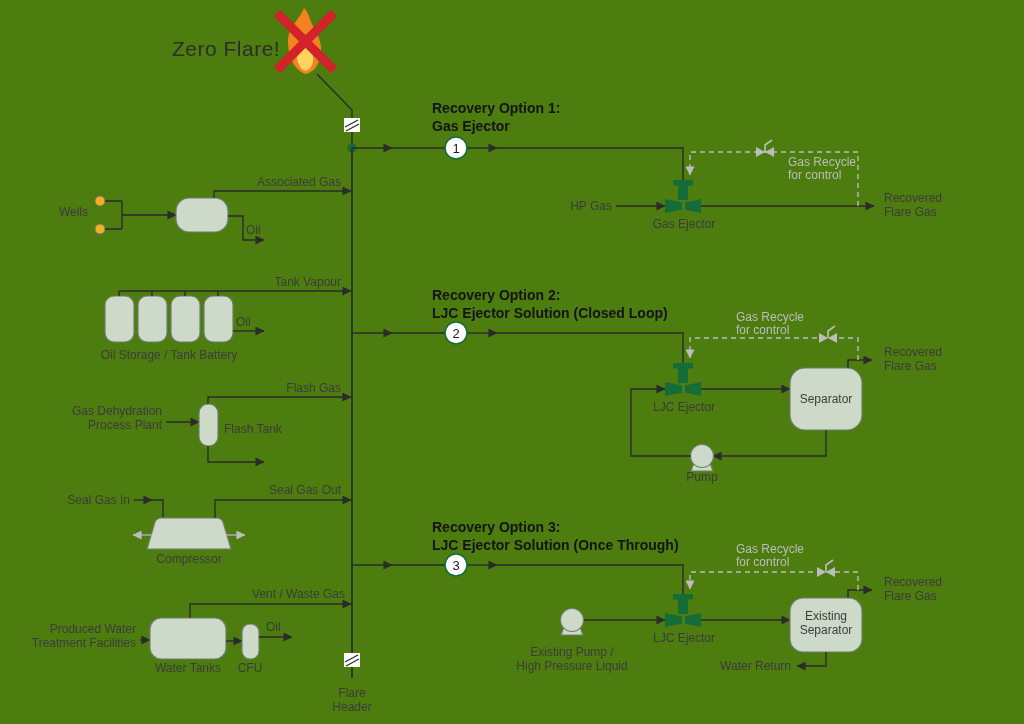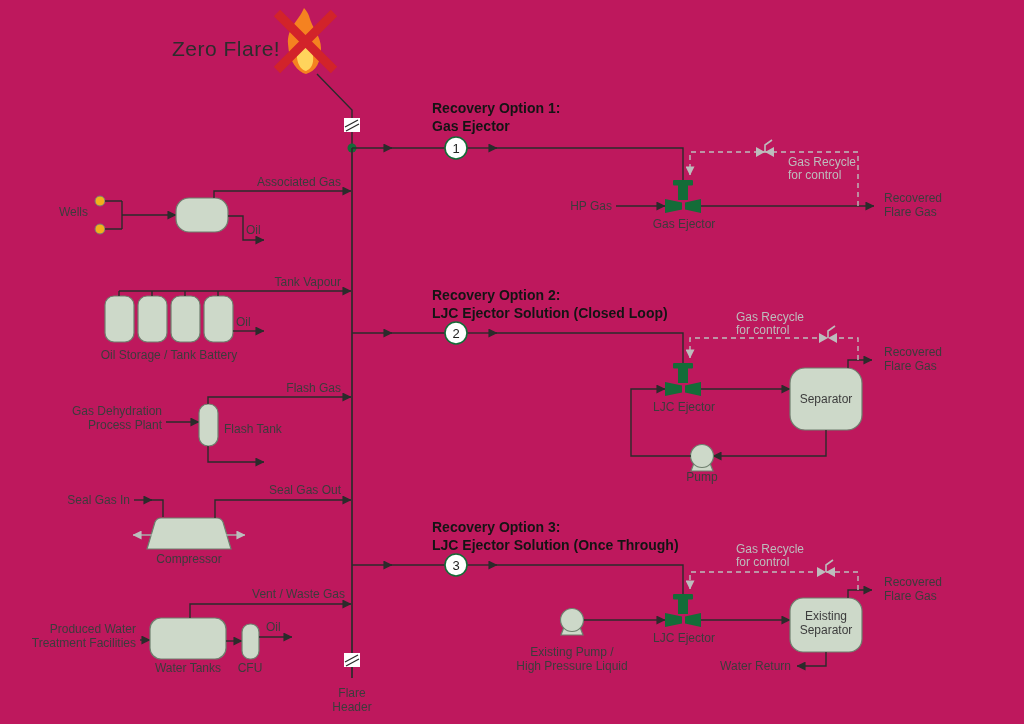--- a/index.html
+++ b/index.html
@@ -3,7 +3,7 @@
 <meta charset="utf-8">
 <style>
   html,body{margin:0;padding:0;background:#ffffff;}
-  .stage{position:relative;width:1024px;height:724px;background:#be185d;overflow:hidden;
+  .stage{position:relative;width:1024px;height:724px;background:#4d7c0f;overflow:hidden;
          font-family:"Liberation Sans",sans-serif;}
   svg text{font-family:"Liberation Sans",sans-serif;}
   .lbl{font-size:12px;fill:#3c3c3c;}

